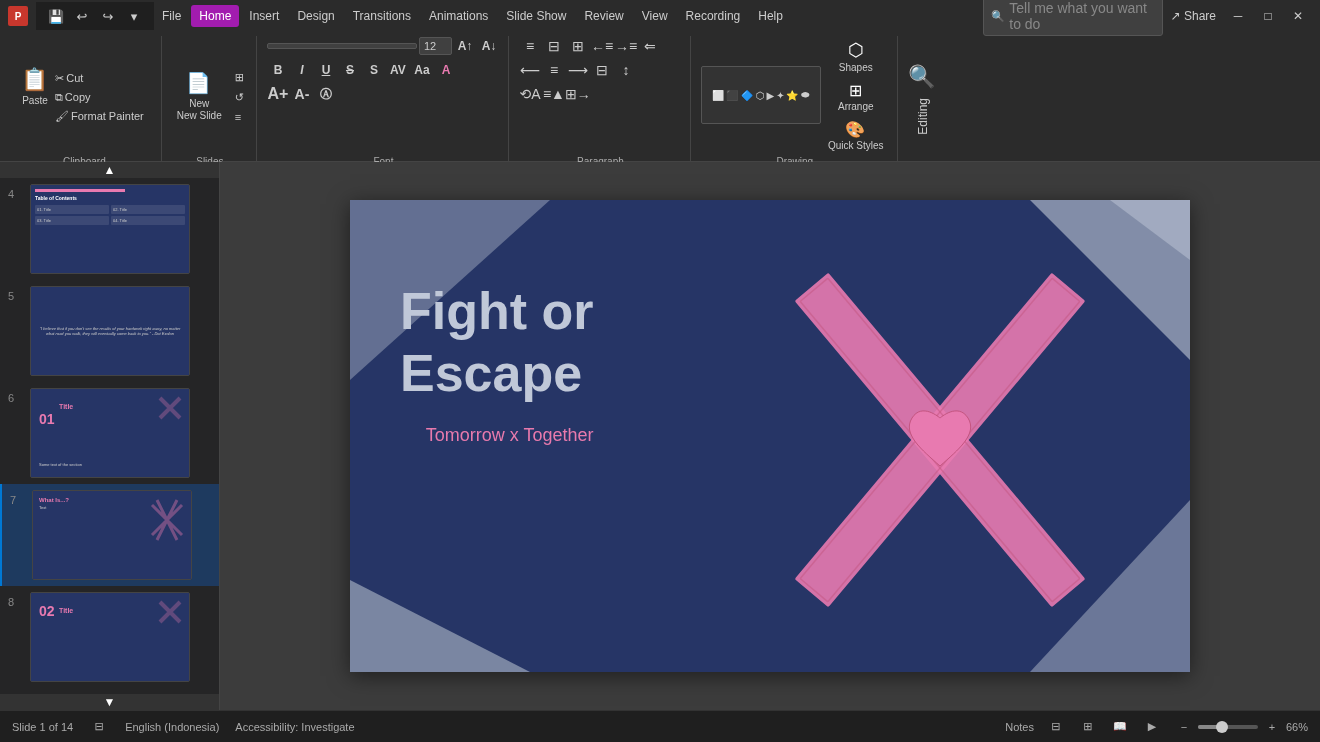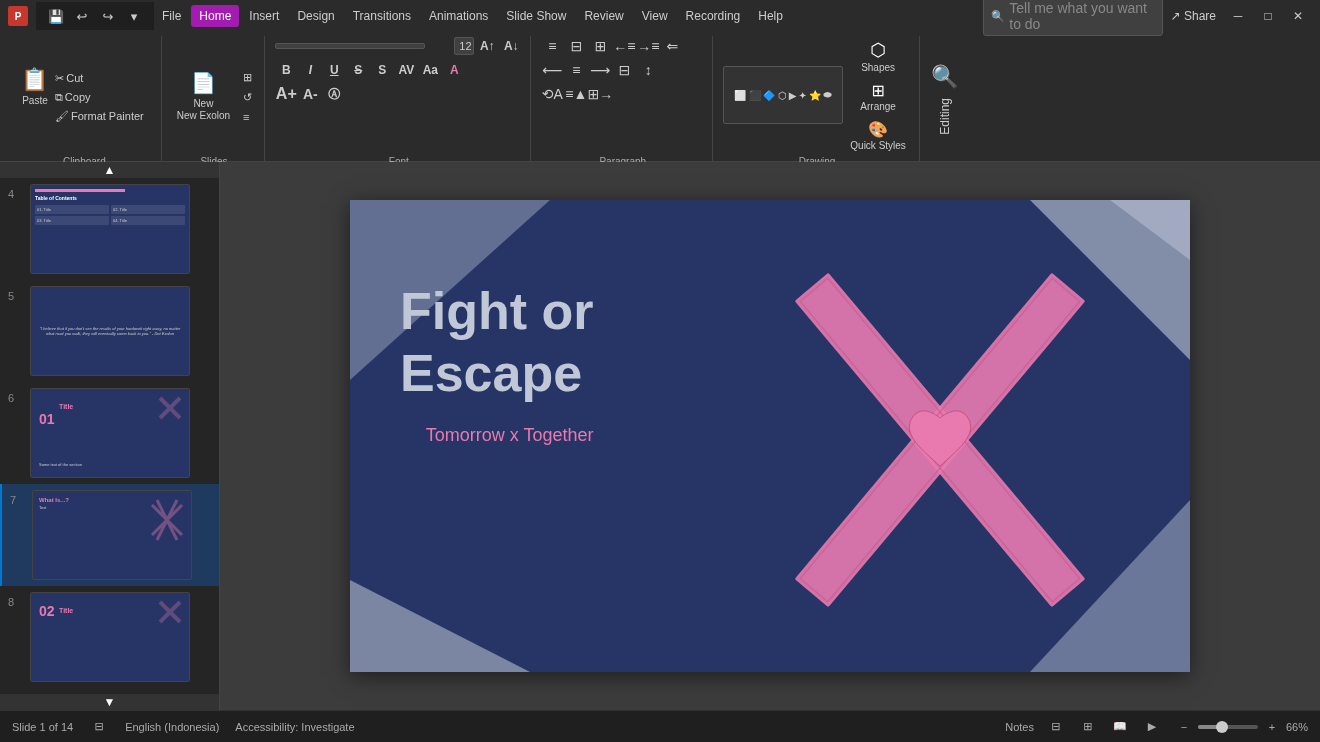--- a/index.html
+++ b/index.html
@@ -28,7 +28,7 @@
     .font-row { display: flex; gap: 2px; align-items: center; }
     .font-box { background: #404040; border: 1px solid #555; border-radius: 2px; padding: 2px 4px; color: #ccc; font-size: 11px; }
     .font-name-box { width: 150px; }
-    .font-size-box { width: 20px; margin-left: 27px; }
+    .font-size-box { width: 33px; }
     .format-btn { width: 22px; height: 20px; display: flex; align-items: center; justify-content: center; cursor: pointer; border-radius: 2px; color: #ccc; font-size: 12px; font-weight: bold; }
     .para-btn { width: 22px; height: 20px; display: flex; align-items: center; justify-content: center; cursor: pointer; border-radius: 2px; color: #ccc; font-size: 14px; }
     .editing-label { font-size: 12px; color: #ccc; padding: 4px 8px; cursor: pointer; text-align: center; }

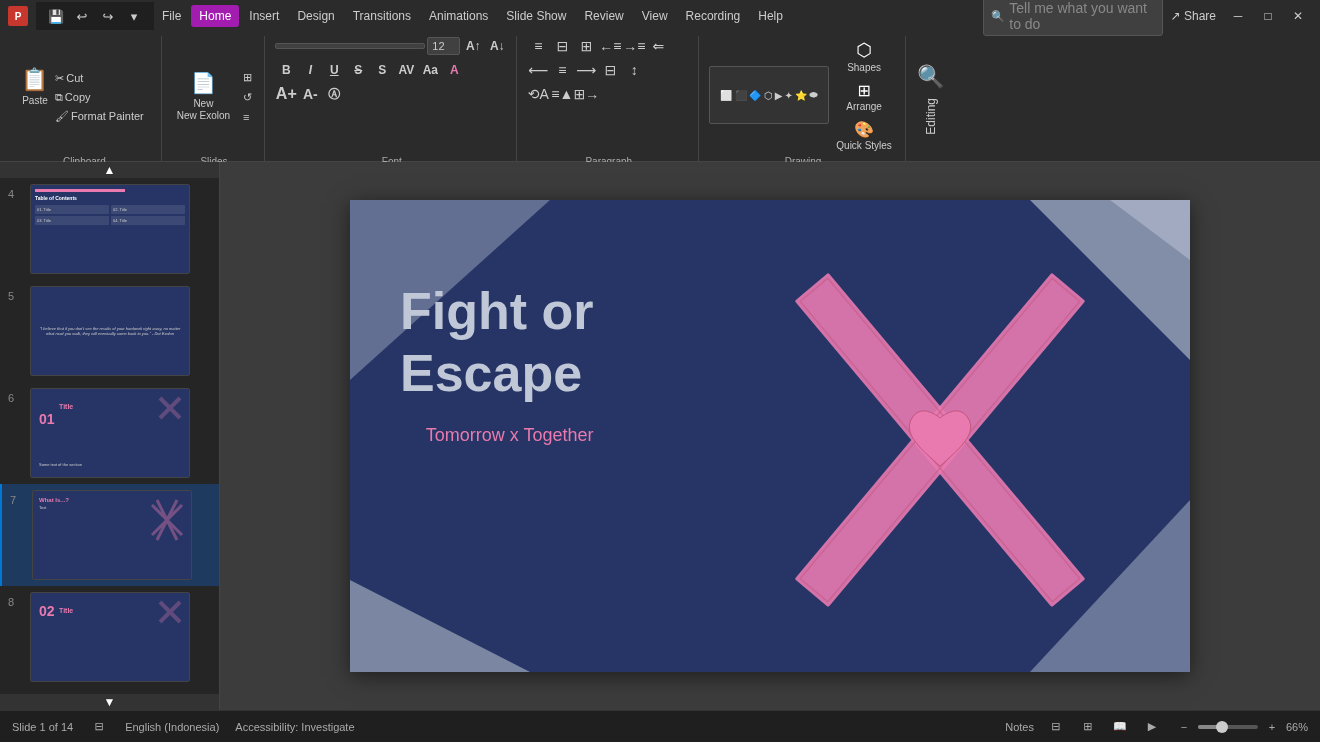--- a/index.html
+++ b/index.html
@@ -147,7 +147,7 @@
         <div class="ribbon-btn">
           <div class="btn-icon" style="font-size:20px;">📄</div>
           <div class="btn-label">New</div>
-          <div class="btn-label">New Exolon</div>
+          <div class="btn-label">New Slide</div>
         </div>
         <div style="display:flex;flex-direction:column;gap:3px;padding-top:4px;">
           <div class="ribbon-btn-small">

